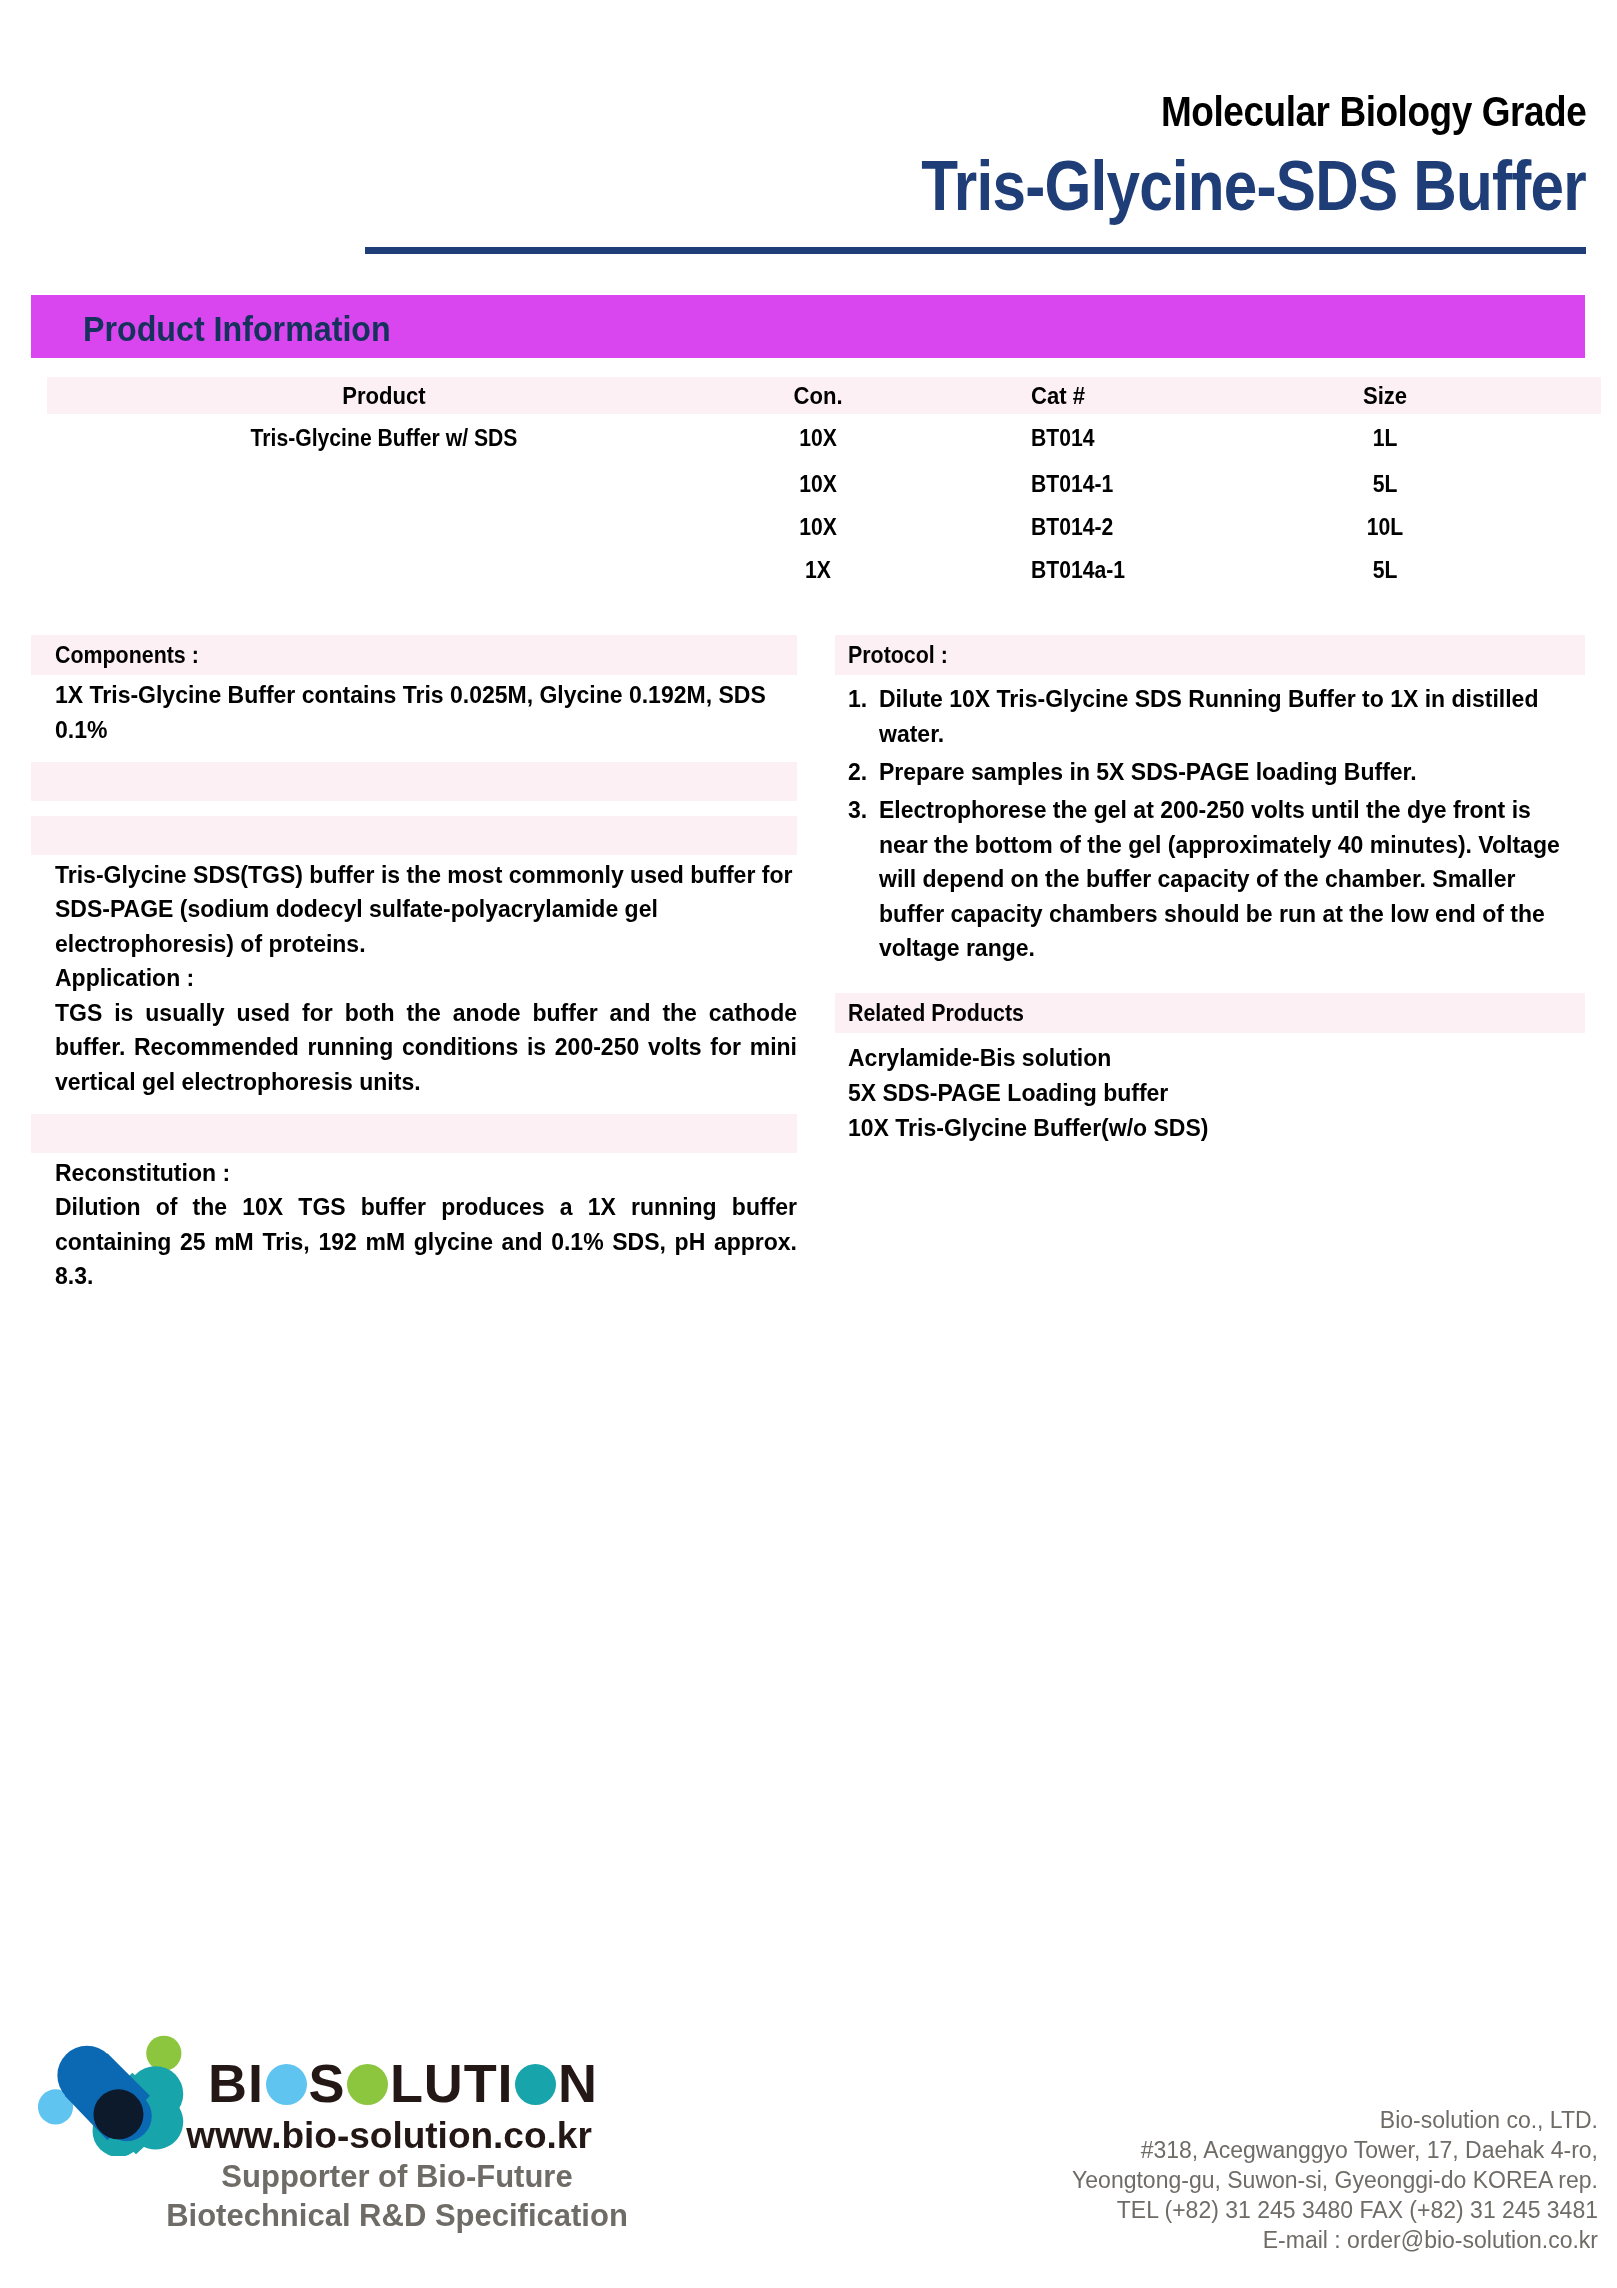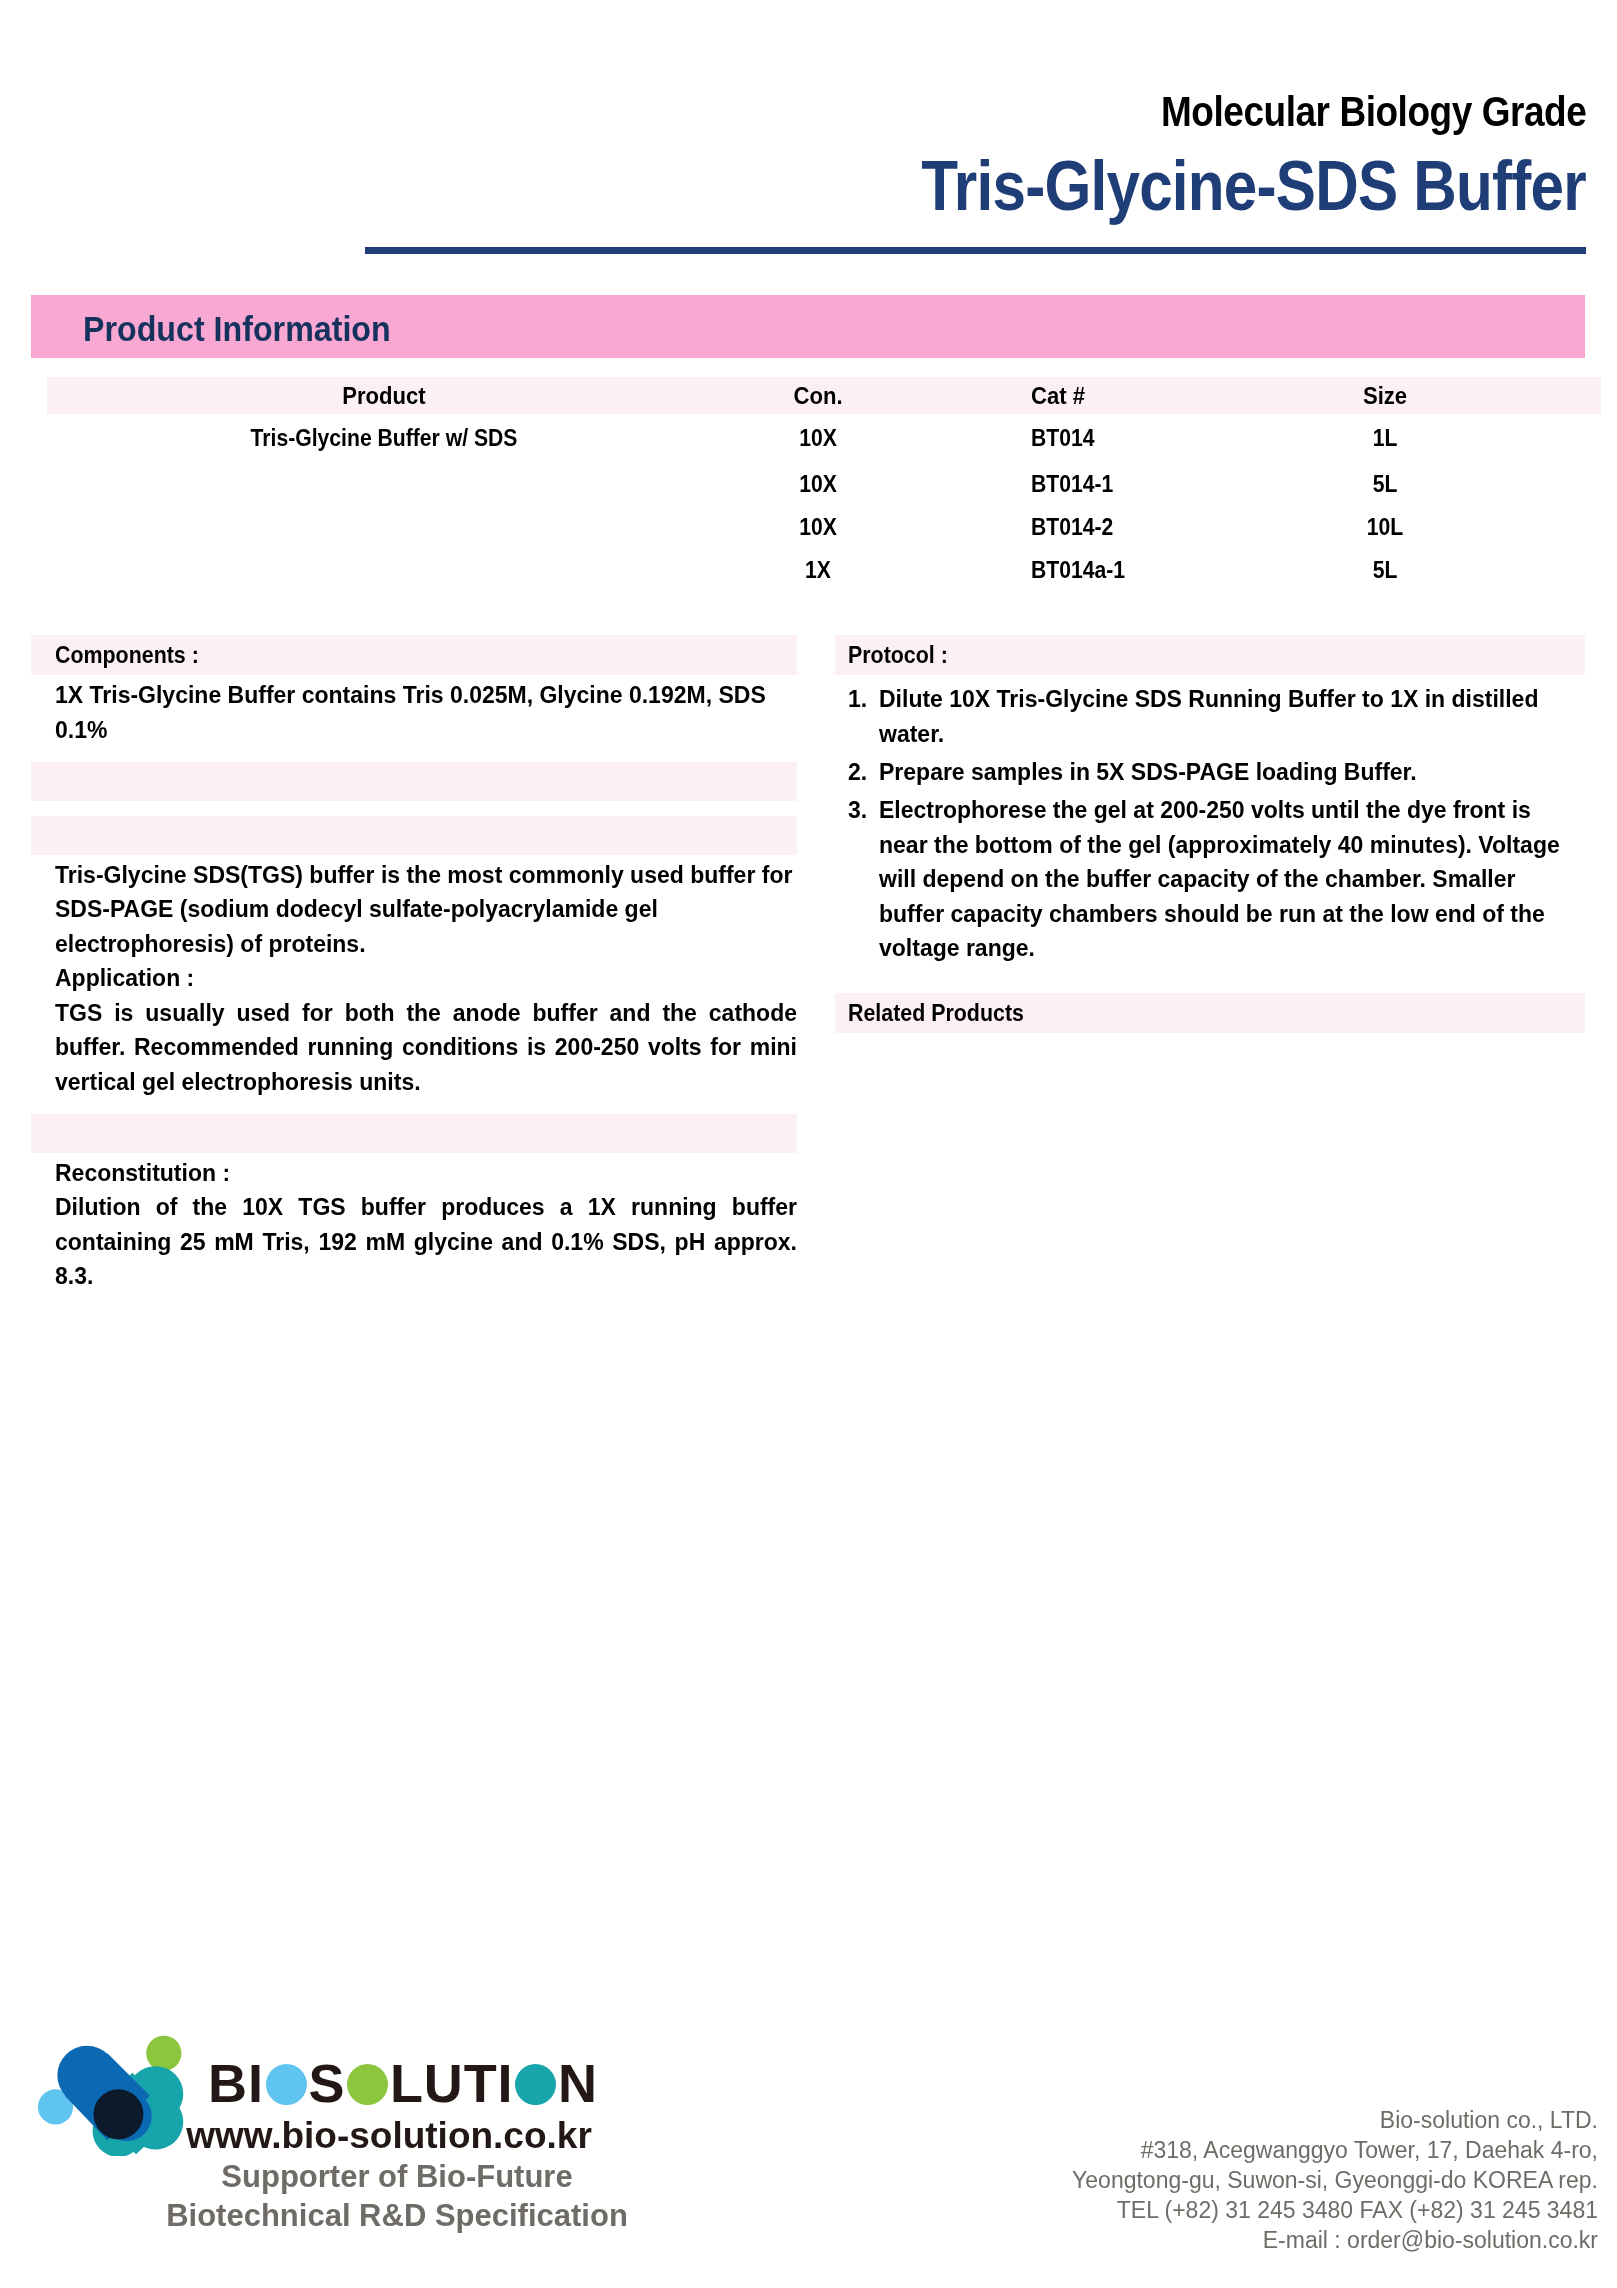--- a/index.html
+++ b/index.html
@@ -64,7 +64,7 @@
     top: 295px;
     width: 1554px;
     height: 63px;
-    background: #f9a8d4;
+    background: #d946ef;
   }
   .pi-banner-label {
     position: absolute;

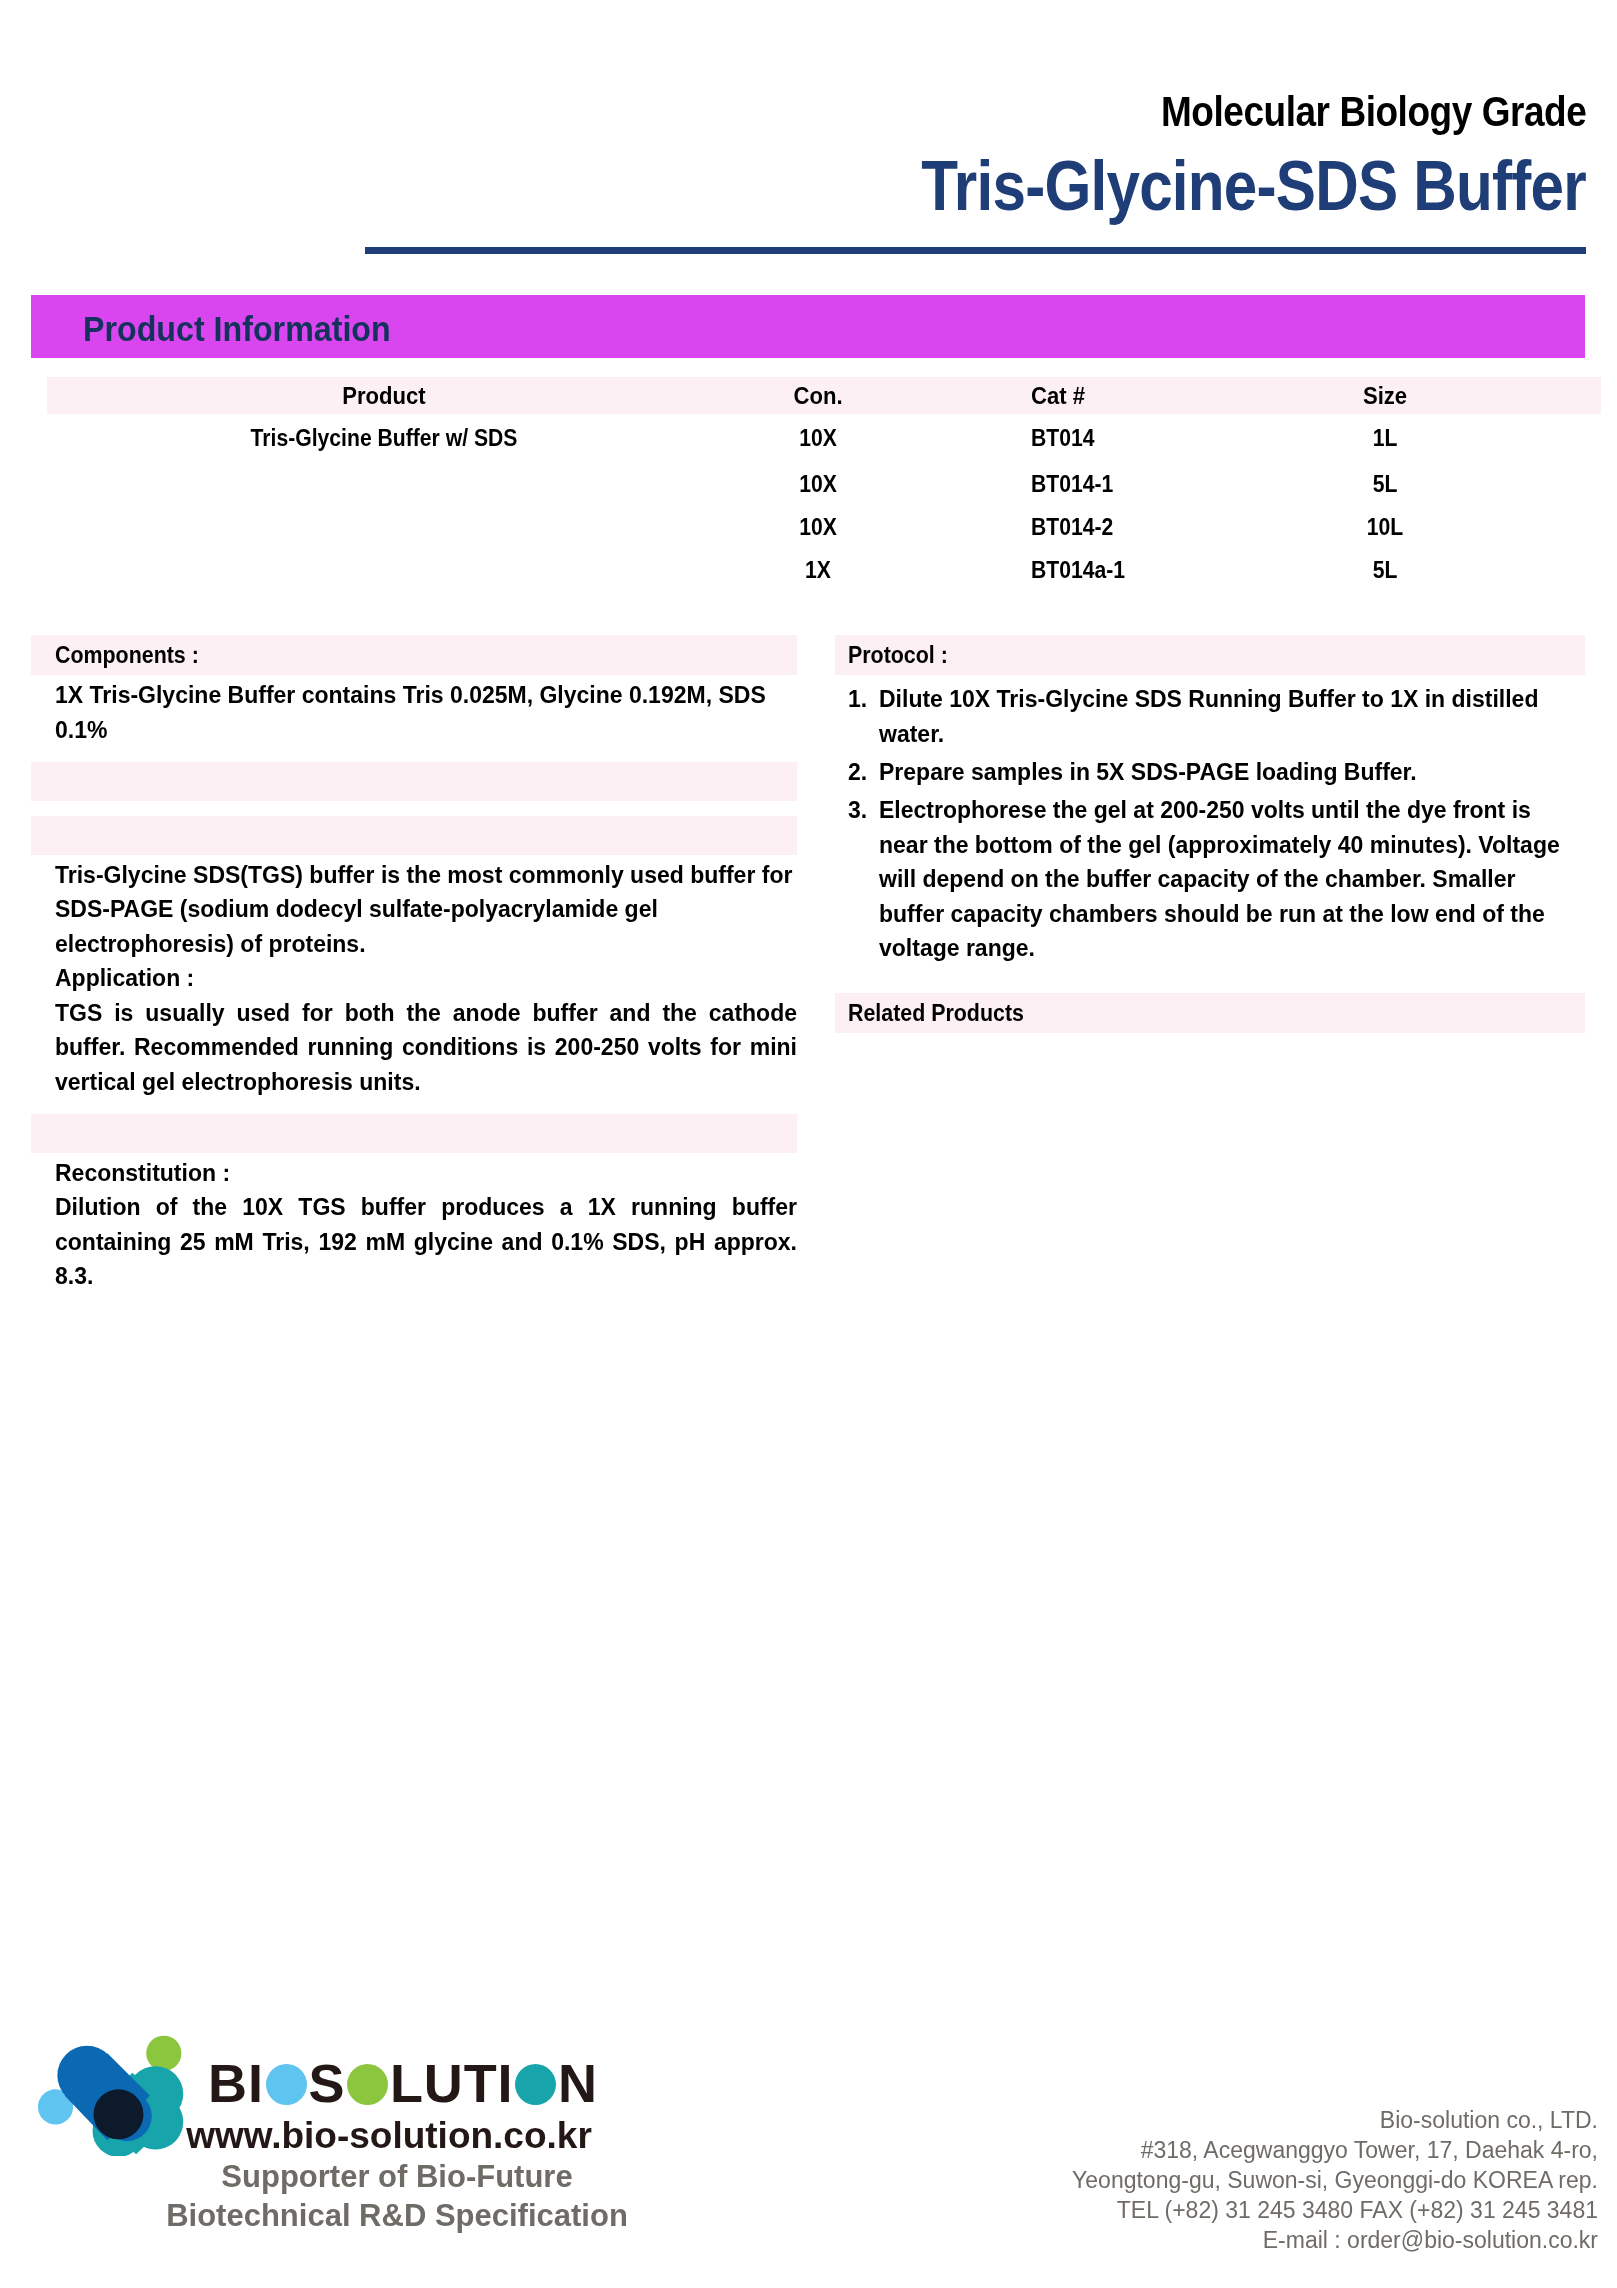--- a/index.html
+++ b/index.html
@@ -386,6 +386,11 @@
   <div class="band heading-band">
     <span class="sec-heading">Related Products</span>
   </div>
+  <div class="rel-list">
+    <div>Acrylamide-Bis solution</div>
+    <div>5X SDS-PAGE Loading buffer</div>
+    <div>10X Tris-Glycine Buffer(w/o SDS)</div>
+  </div>
 
 </div>
 

